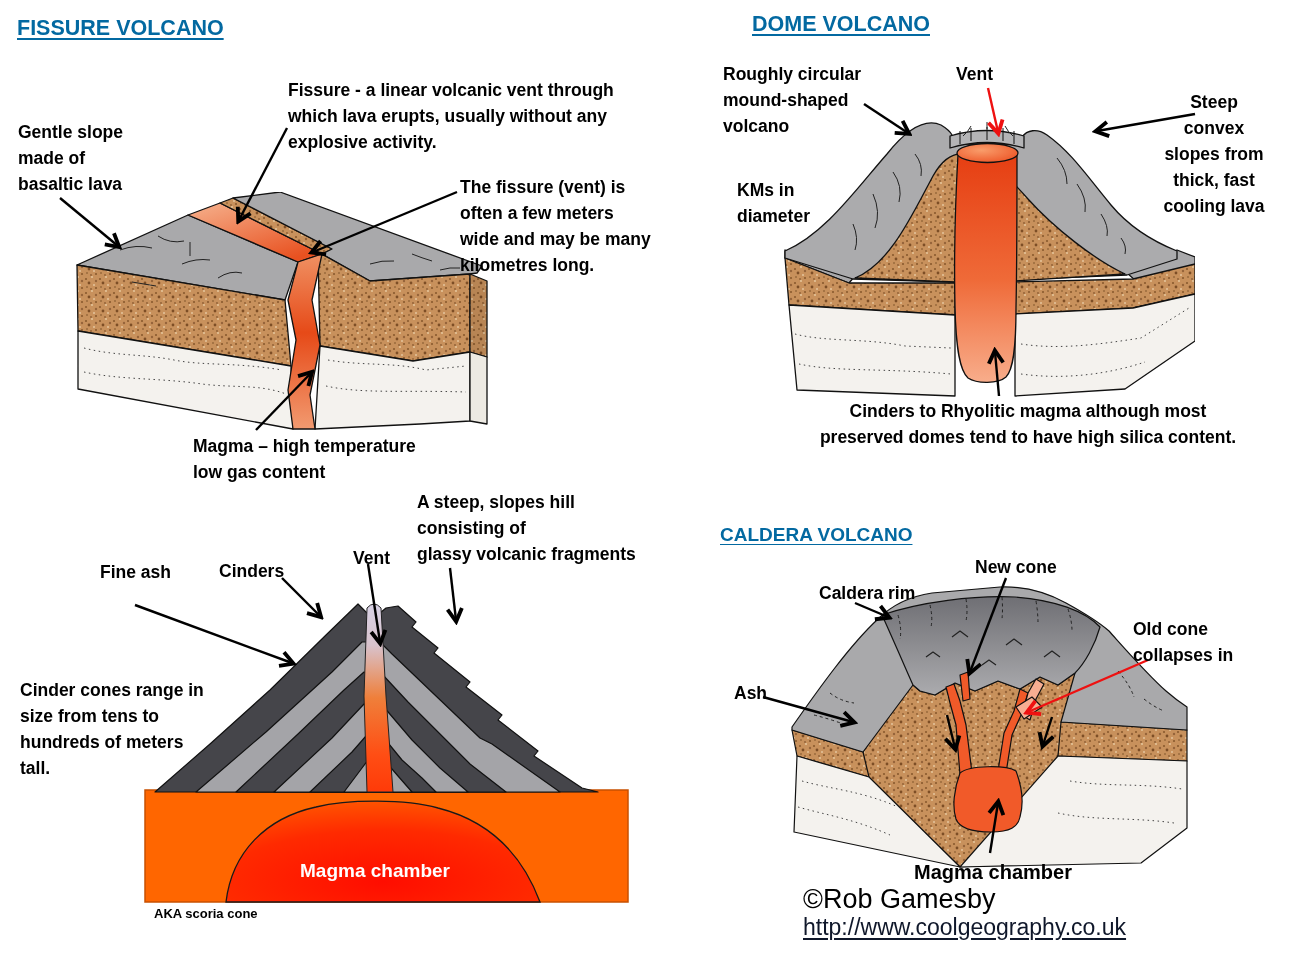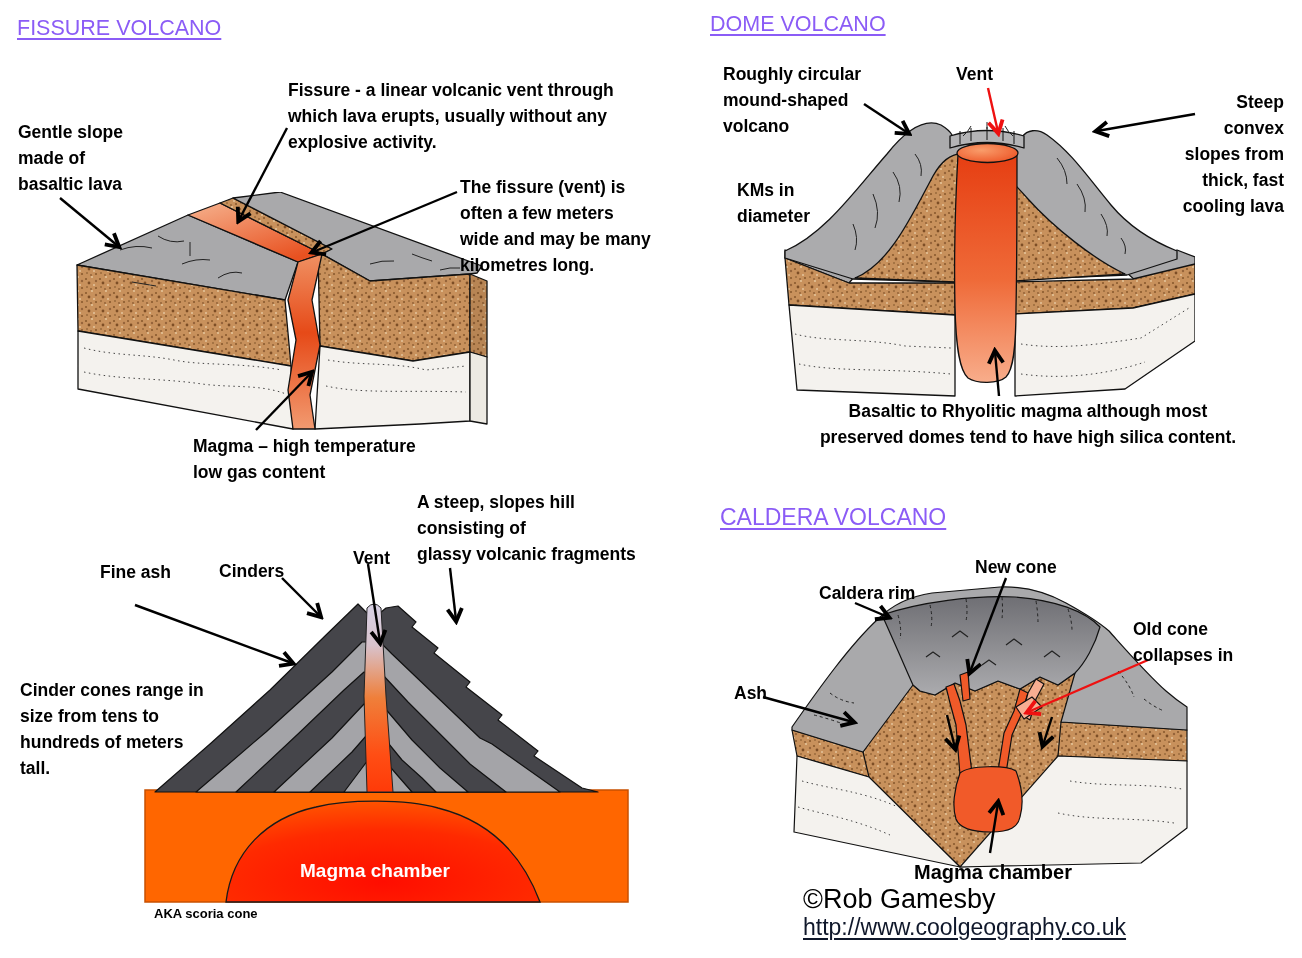--- a/index.html
+++ b/index.html
@@ -10,7 +10,7 @@
   .overlay{position:absolute;left:0;top:0;pointer-events:none}
   .lbl{position:absolute;font-weight:bold;font-size:17.5px;line-height:26px;
        color:#000;white-space:pre-line}
-  .title{position:absolute;font-weight:normal;font-size:21.5px;color:#8b5cf6;
+  .title{position:absolute;font-weight:bold;font-size:21.5px;color:#0369a1;
          text-decoration:underline;text-underline-offset:3px;white-space:nowrap}
   .lbl.right{text-align:right}
   .lbl.center{text-align:center}

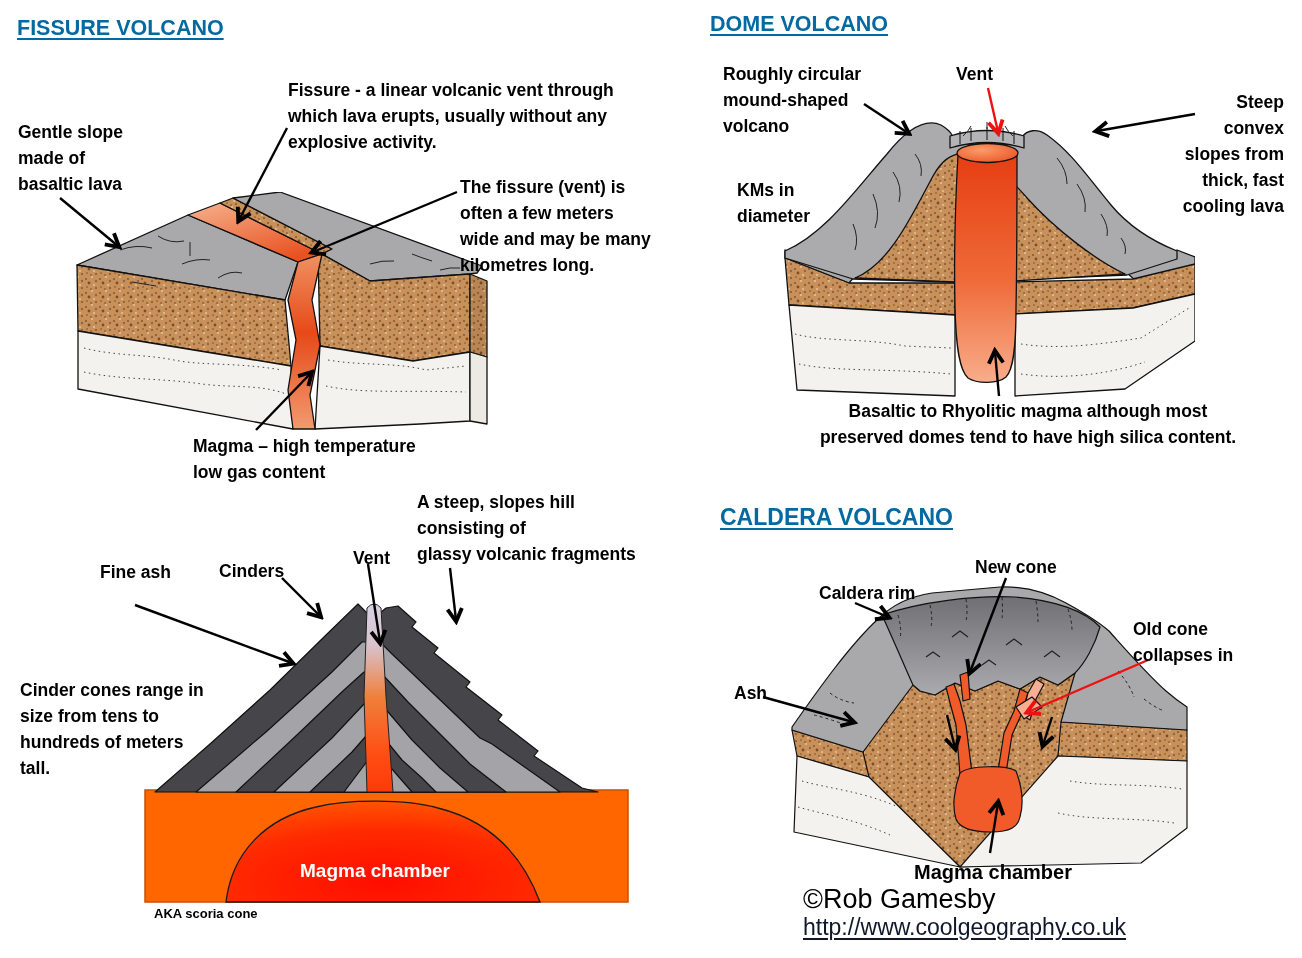--- a/index.html
+++ b/index.html
@@ -290,7 +290,7 @@
   <div class="lbl" style="left:193px;top:433px">Magma – high temperature
 low gas content</div>
 
-  <div class="title" style="left:710px;top:12px">DOME VOLCANO</div>
+  <div class="title" style="left:752px;top:12px">DOME VOLCANO</div>
   <div class="lbl" style="left:723px;top:61px">Roughly circular
 mound-shaped
 volcano</div>

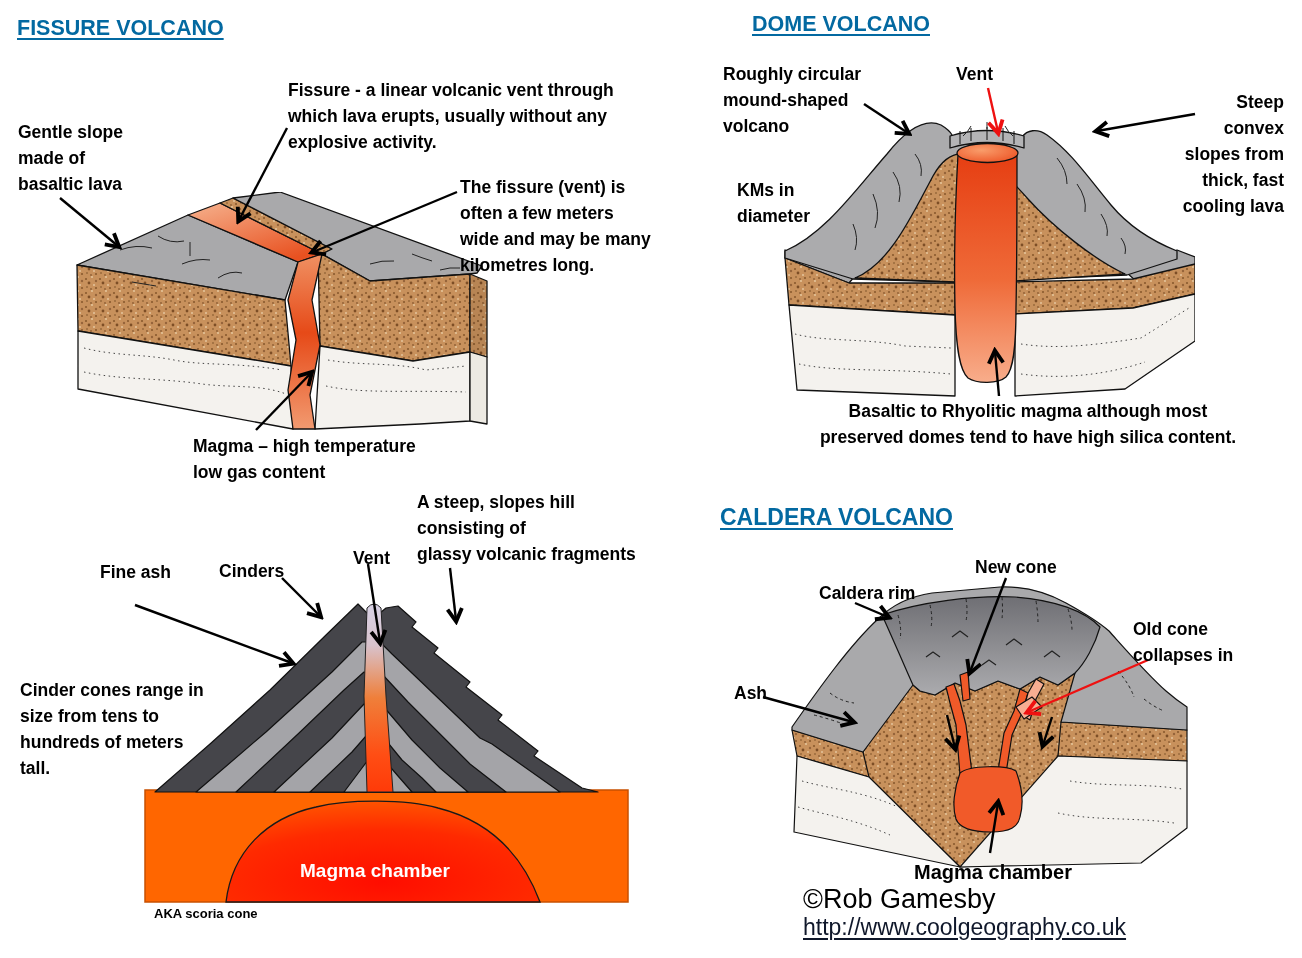--- a/index.html
+++ b/index.html
@@ -12,7 +12,7 @@
        color:#000;white-space:pre-line}
   .title{position:absolute;font-weight:bold;font-size:21.5px;color:#0369a1;
          text-decoration:underline;text-underline-offset:3px;white-space:nowrap}
-  .lbl.right{text-align:right}
+  .lbl.right{text-align:center}
   .lbl.center{text-align:center}
   .lbl.white{color:#ffffff;font-size:19px}
   .footer-credit{position:absolute;font-size:27px;color:#000;white-space:nowrap}

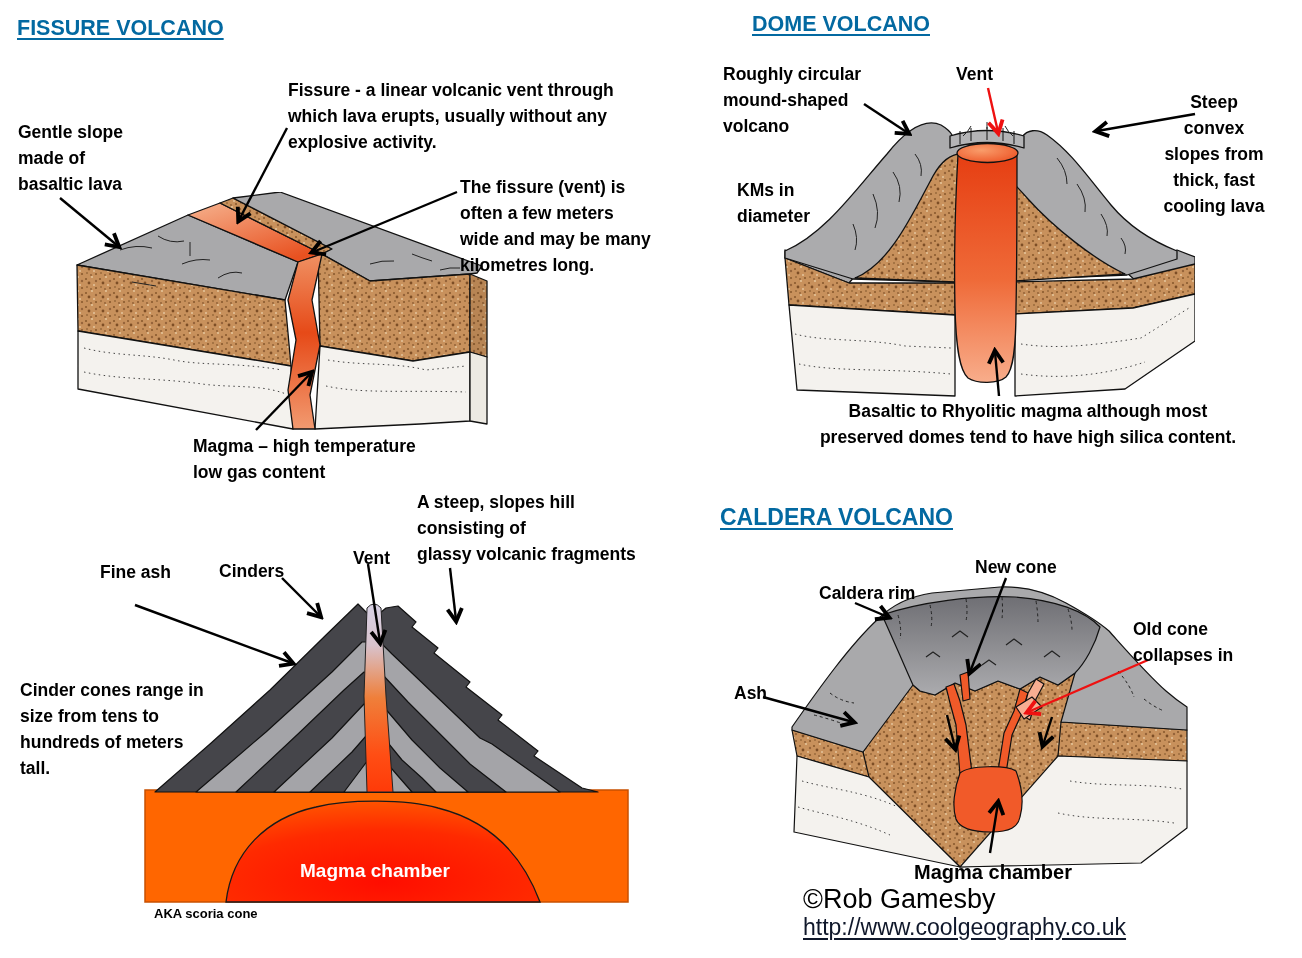--- a/index.html
+++ b/index.html
@@ -302,7 +302,7 @@
 cooling lava</div>
   <div class="lbl" style="left:737px;top:177px">KMs in
 diameter</div>
-  <div class="lbl center" style="left:770px;top:398px;width:516px">Basaltic to Rhyolitic magma although most
+  <div class="lbl center" style="left:770px;top:398px;width:516px">Cinders to Rhyolitic magma although most
 preserved domes tend to have high silica content.</div>
 
   <div class="lbl" style="left:417px;top:489px">A steep, slopes hill

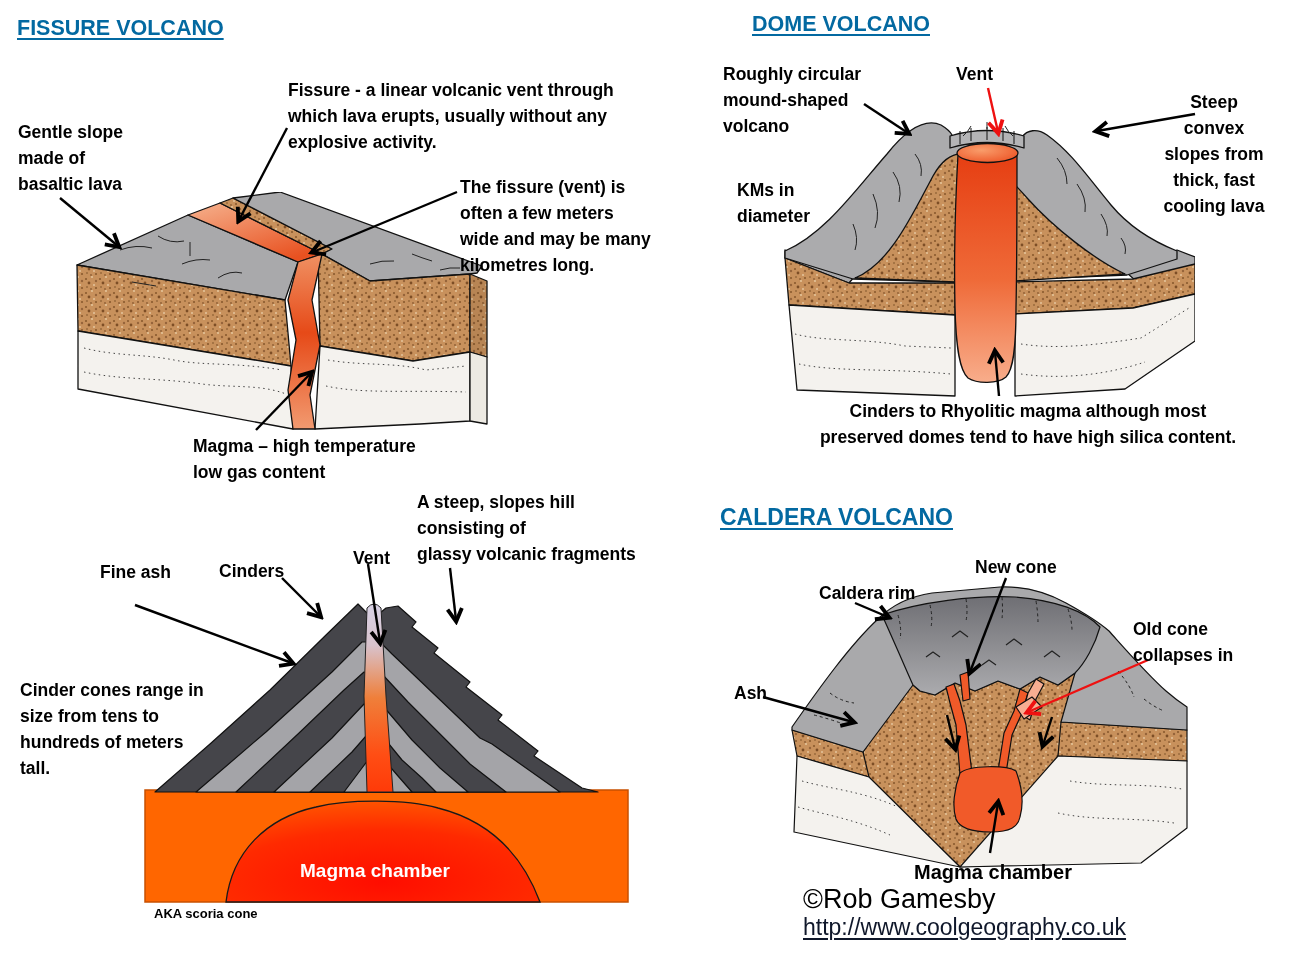--- a/index.html
+++ b/index.html
@@ -318,7 +318,7 @@
   <div class="lbl center white" style="left:275px;top:858px;width:200px">Magma chamber</div>
   <div class="lbl" style="left:154px;top:901px;font-size:13px">AKA scoria cone</div>
 
-  <div class="title" style="left:720px;top:504px;font-size:23px">CALDERA VOLCANO</div>
+  <div class="title" style="left:720px;top:524px;font-size:19px">CALDERA VOLCANO</div>
   <div class="lbl" style="left:975px;top:554px">New cone</div>
   <div class="lbl" style="left:819px;top:580px">Caldera rim</div>
   <div class="lbl" style="left:1133px;top:616px">Old cone

